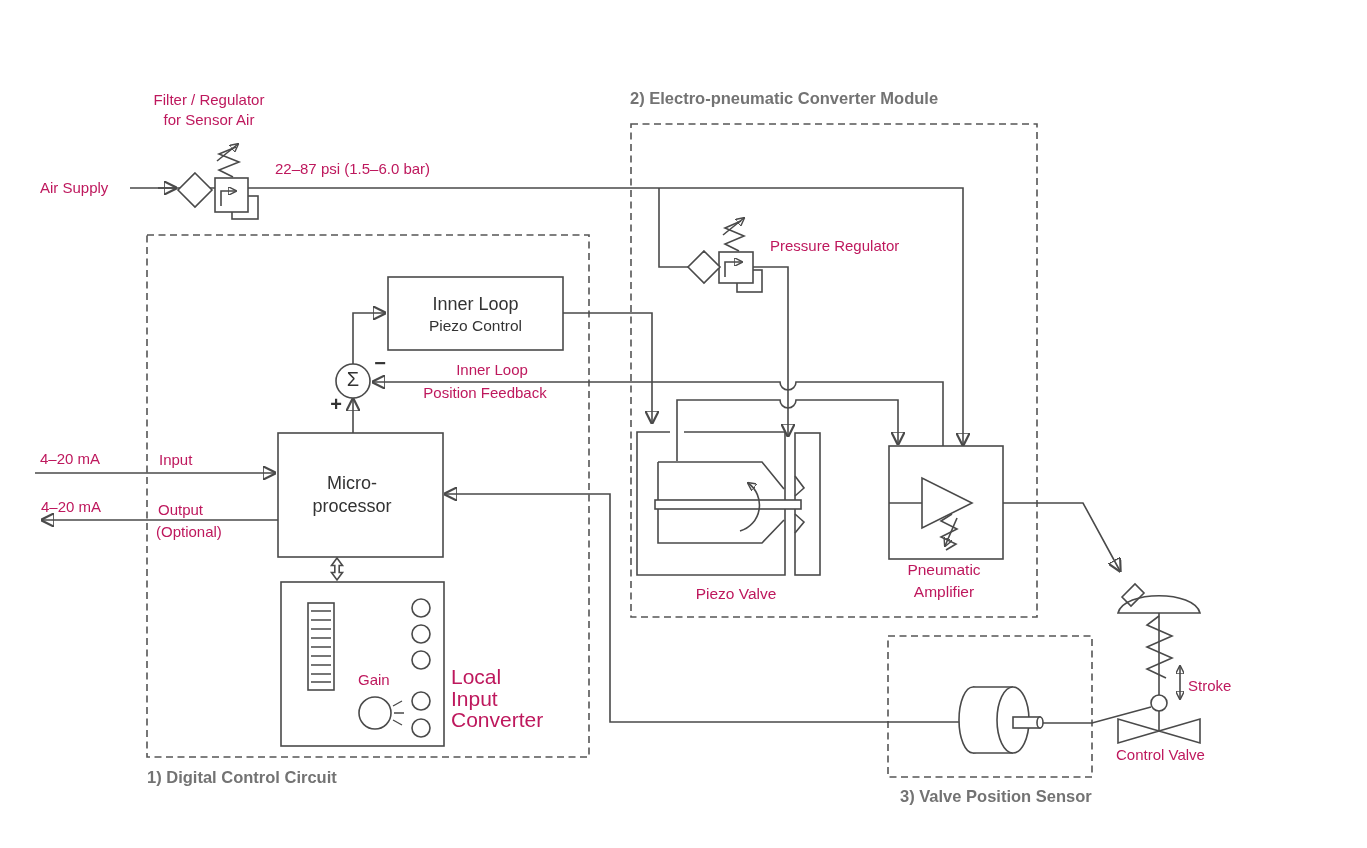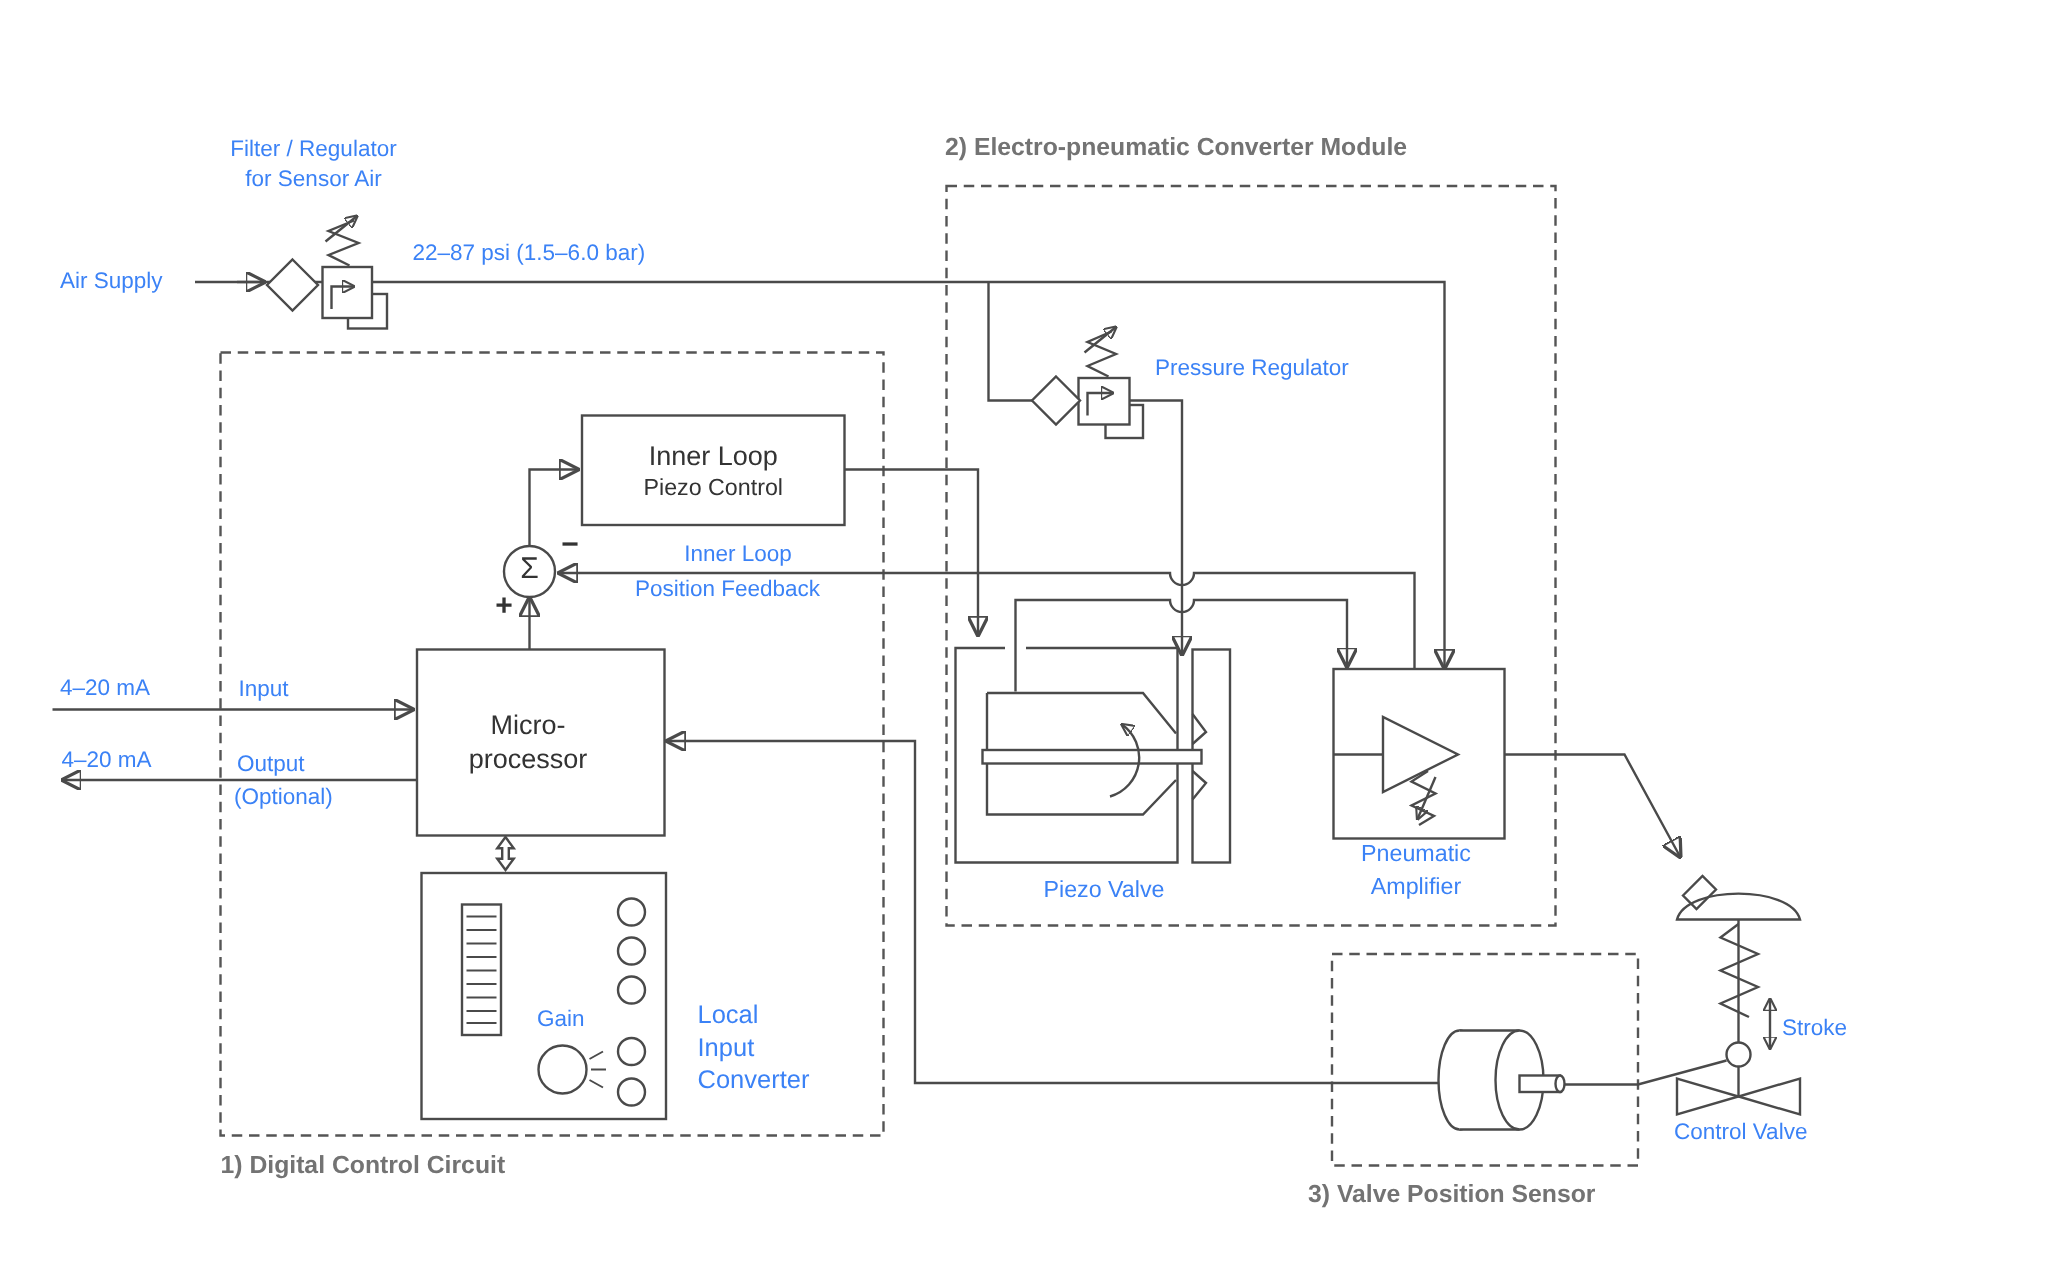--- a/index.html
+++ b/index.html
@@ -11,7 +11,7 @@
   svg rect.dash{fill:none;stroke:#555;stroke-width:1.6;stroke-dasharray:7 4.5;}
   svg .thin{stroke-width:1.3;}
   svg rect.blank{fill:#fff;stroke:none;}
-  .lbl{position:absolute;font-size:15px;line-height:18px;color:#3b82f6;white-space:nowrap;}
+  .lbl{position:absolute;font-size:15px;line-height:18px;color:#be185d;white-space:nowrap;}
   .ttl{position:absolute;font-size:16.5px;font-weight:bold;color:#737373;white-space:nowrap;}
   .ctr{text-align:center;}
   .big{font-size:18px;line-height:23px;}

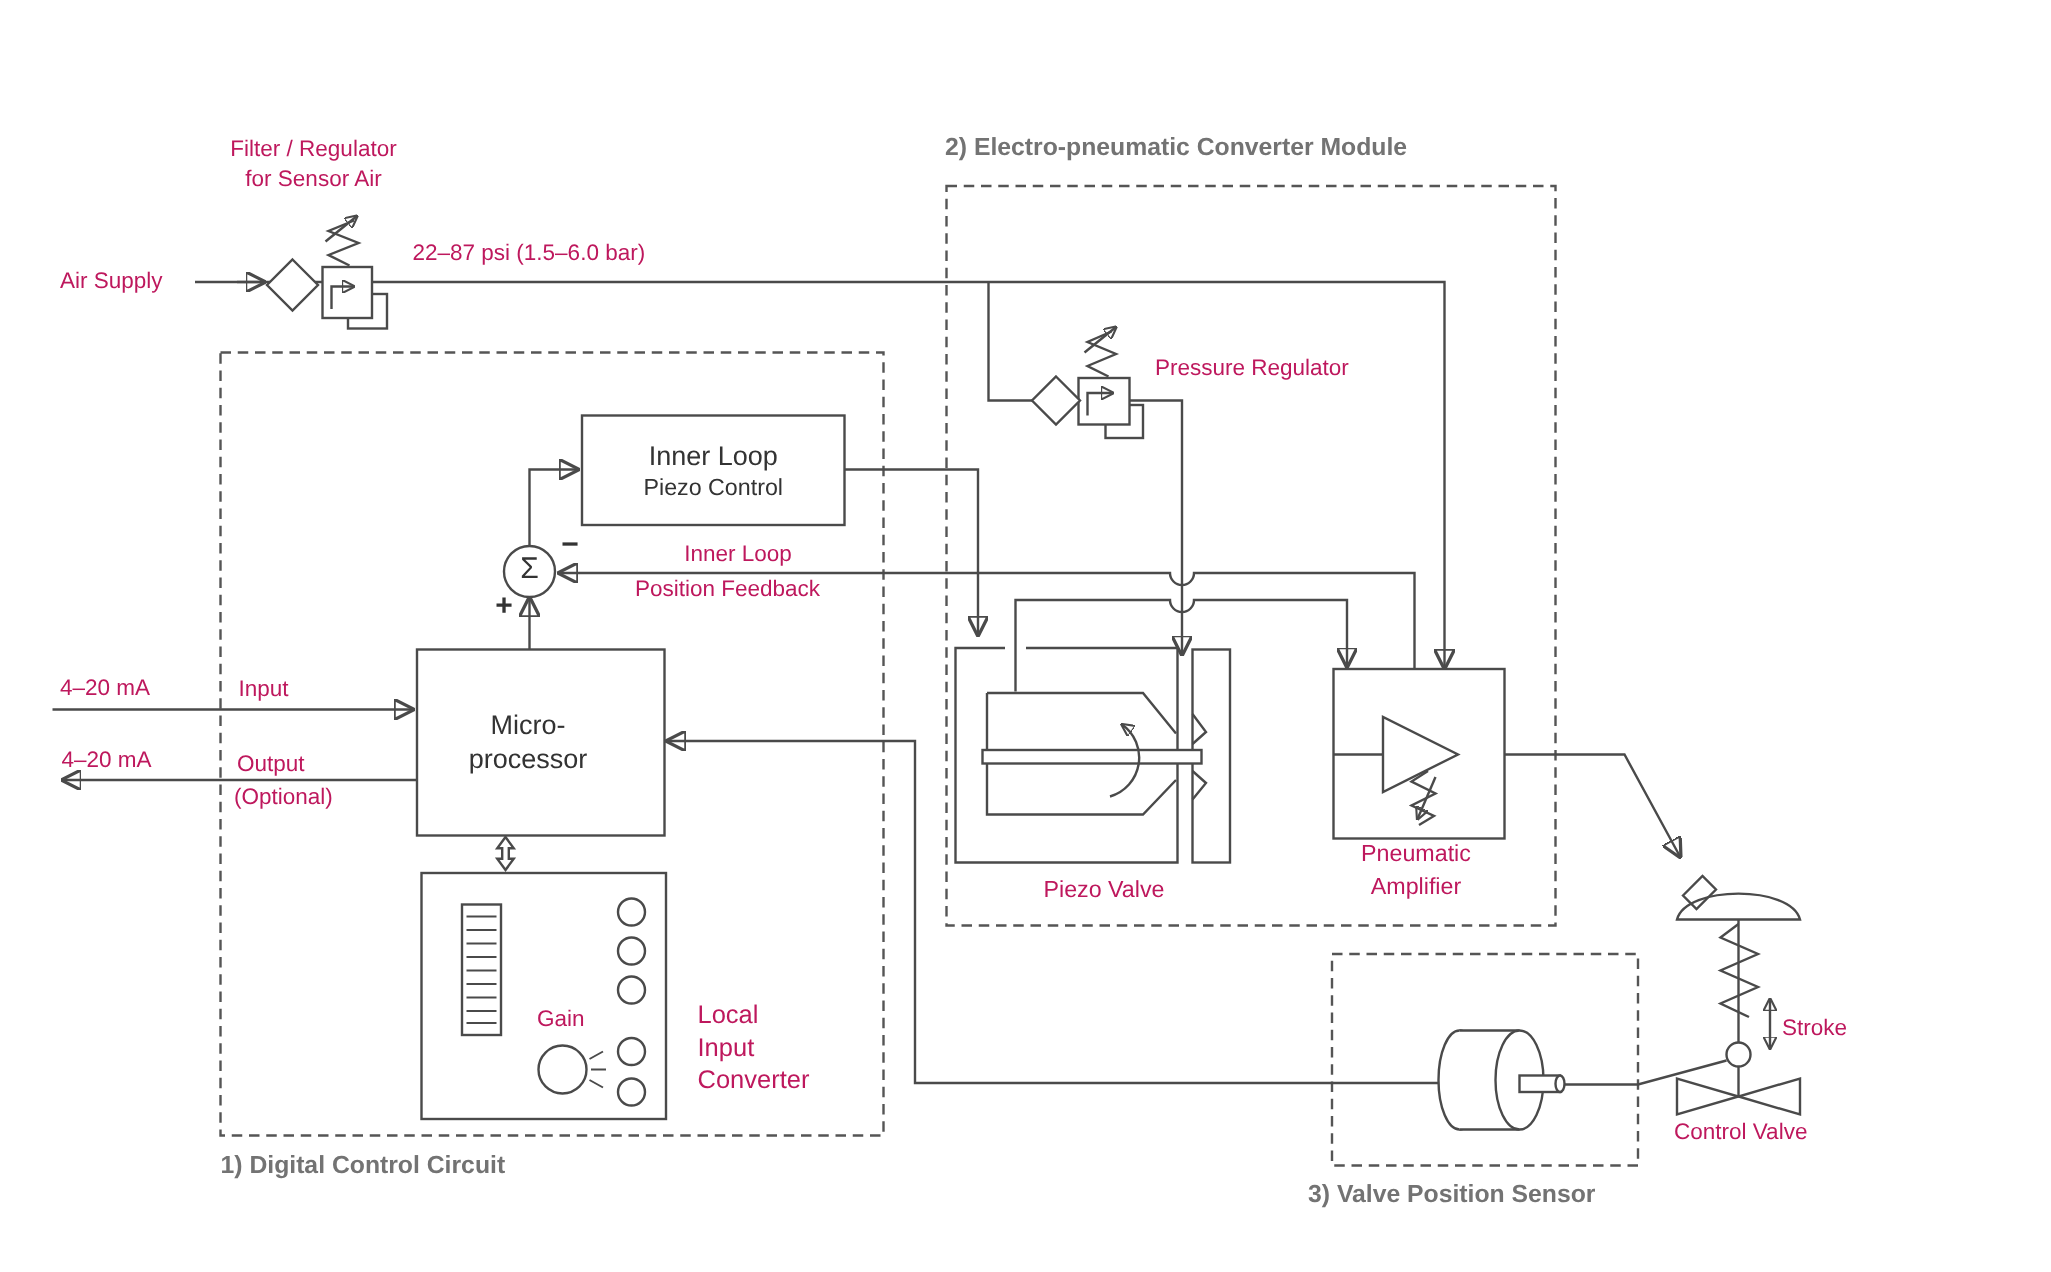--- a/index.html
+++ b/index.html
@@ -16,7 +16,7 @@
   .ctr{text-align:center;}
   .big{font-size:18px;line-height:23px;}
   .mid{font-size:15.5px;line-height:19px;}
-  .lui{font-size:17px;line-height:21.5px;margin-left:14px;}
+  .lui{font-size:21px;line-height:21.5px;}
   .sign{position:absolute;font-size:20px;font-weight:bold;color:#333;width:20px;text-align:center;}
   .sigma{position:absolute;font-size:20px;color:#333;width:34px;text-align:center;}
   .stack{position:absolute;display:flex;flex-direction:column;justify-content:center;align-items:center;}

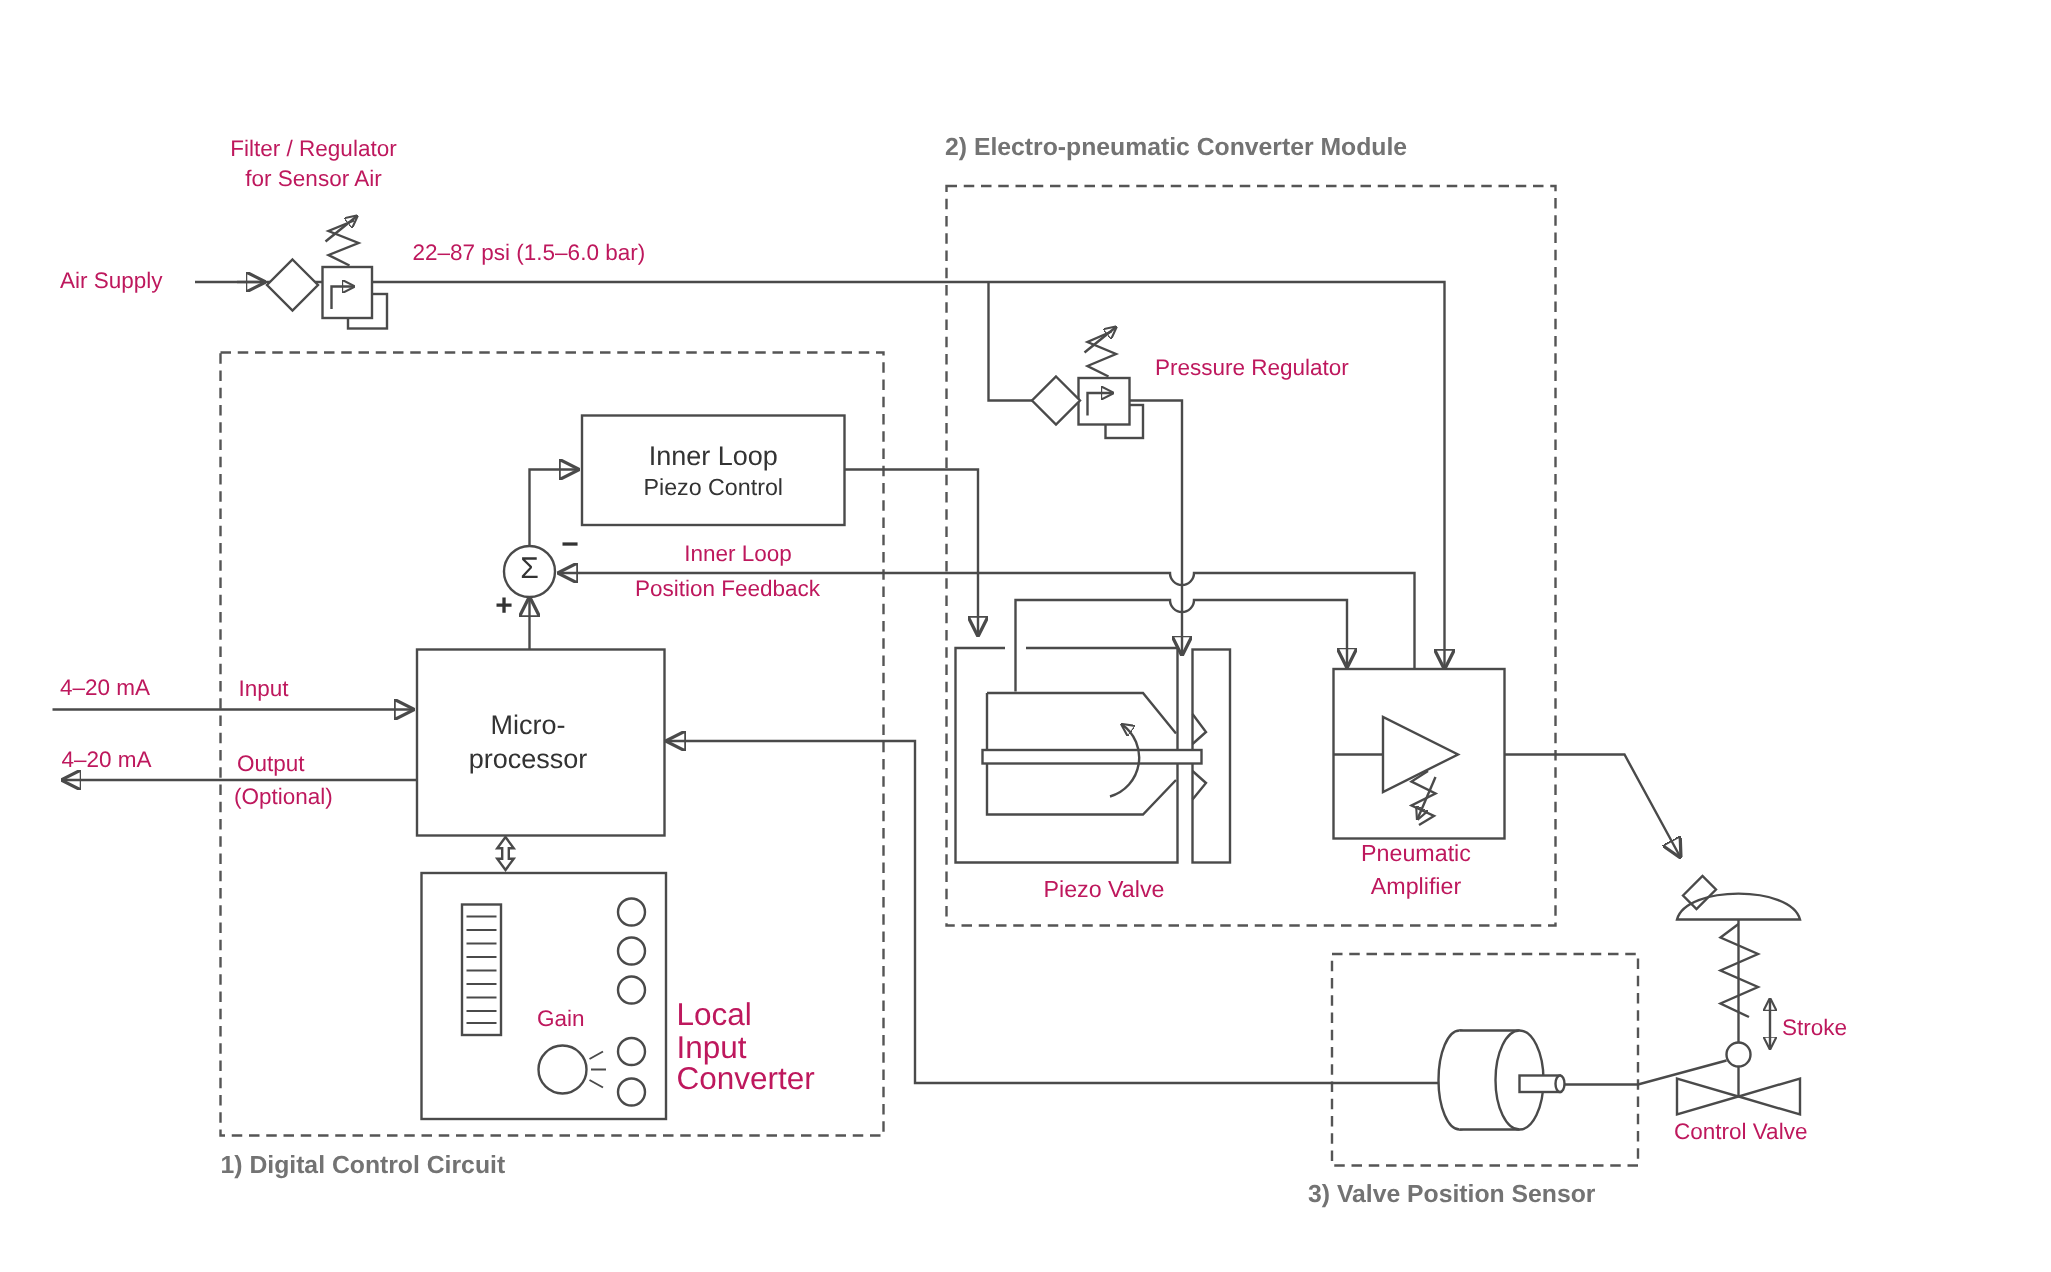--- a/index.html
+++ b/index.html
@@ -145,7 +145,7 @@
 
   <div class="ttl" style="left:630px;top:89px;">2) Electro-pneumatic Converter Module</div>
   <div class="ttl" style="left:147px;top:768px;">1) Digital Control Circuit</div>
-  <div class="ttl" style="left:872px;top:787px;">3) Valve Position Sensor</div>
+  <div class="ttl" style="left:900px;top:787px;">3) Valve Position Sensor</div>
 
   <div class="lbl" style="left:770px;top:237px;">Pressure Regulator</div>
 

